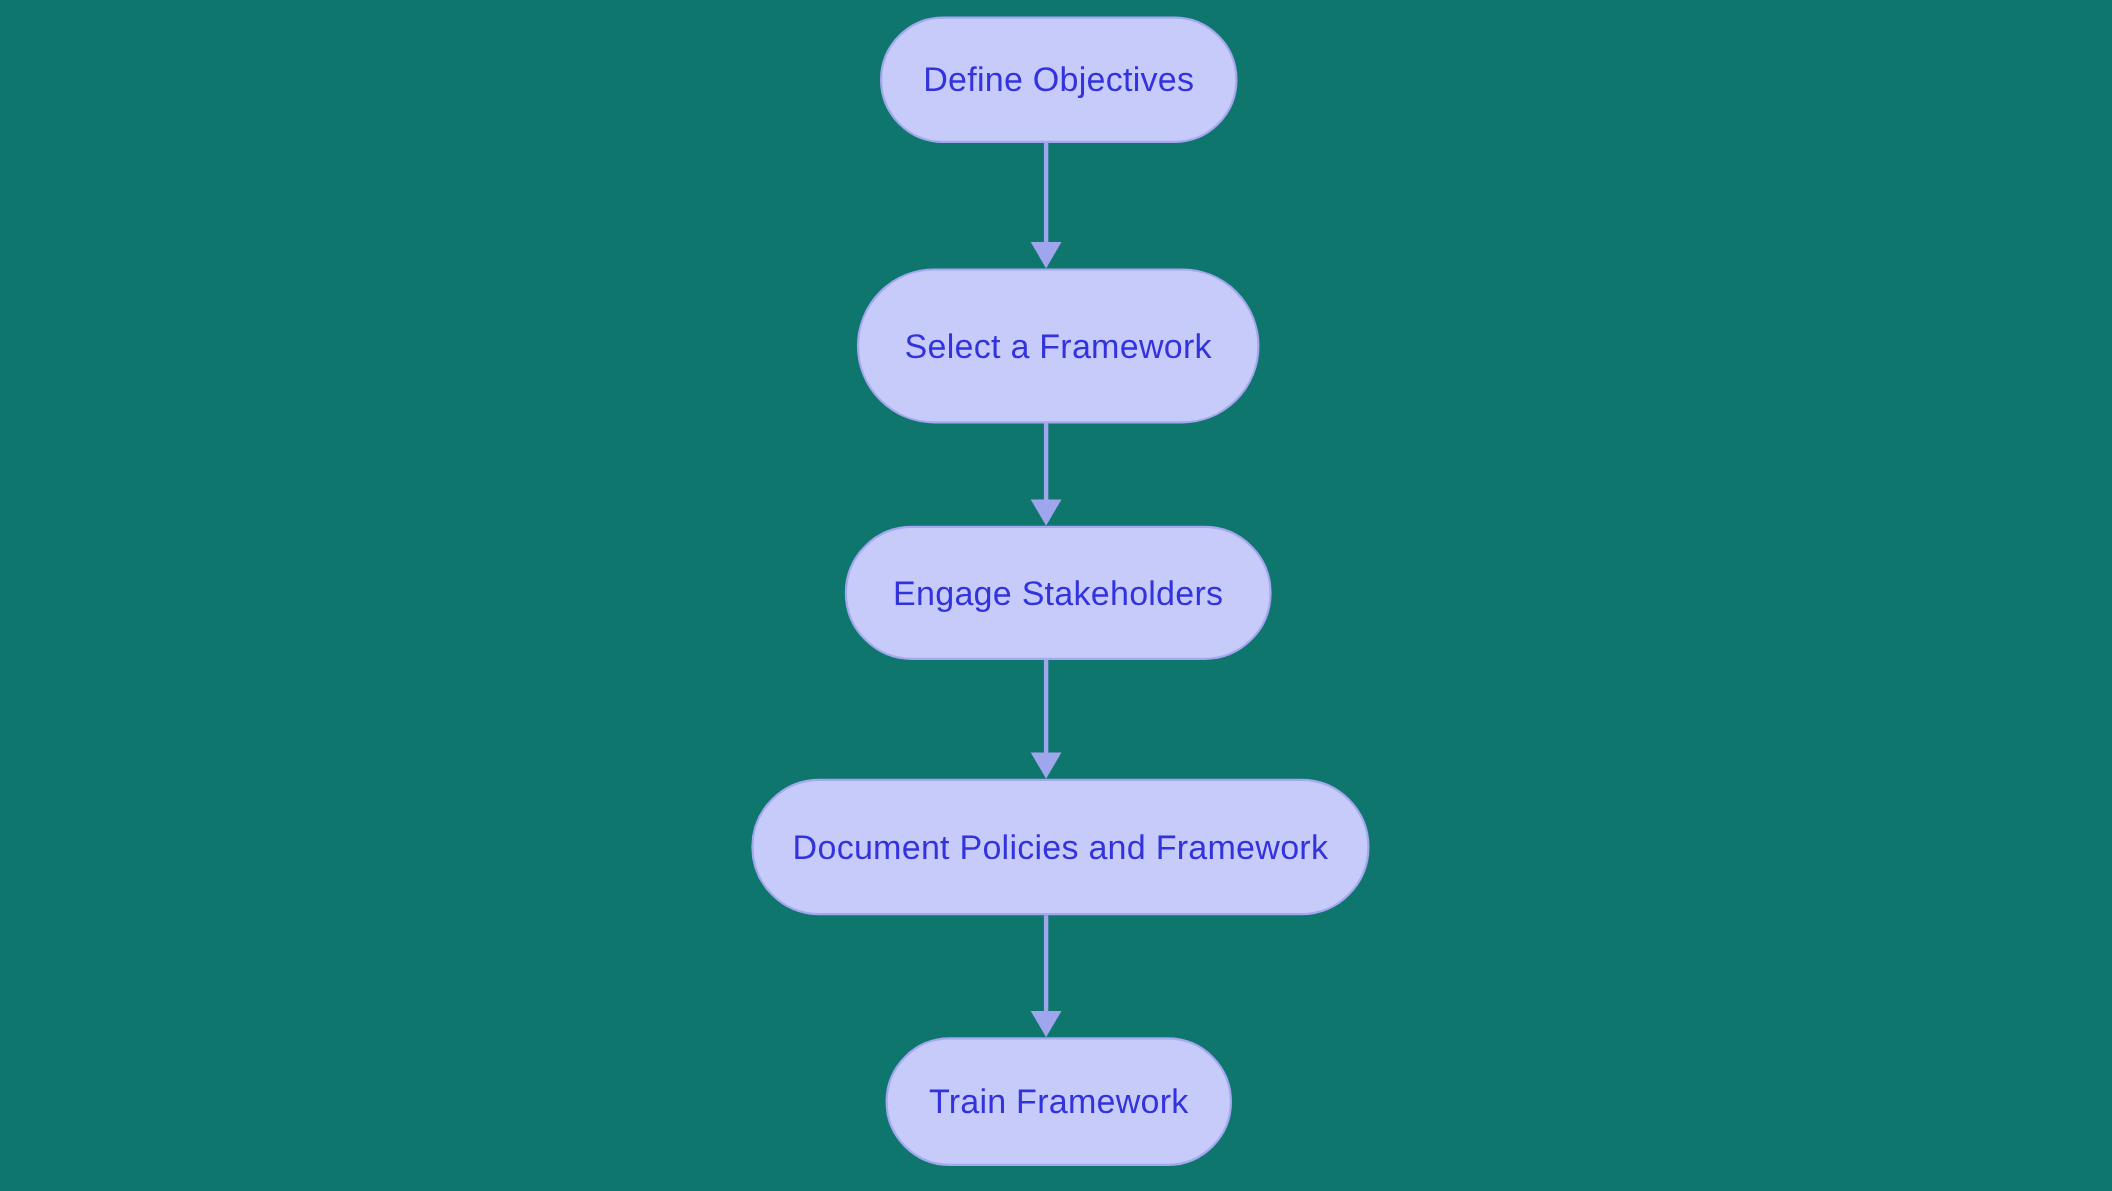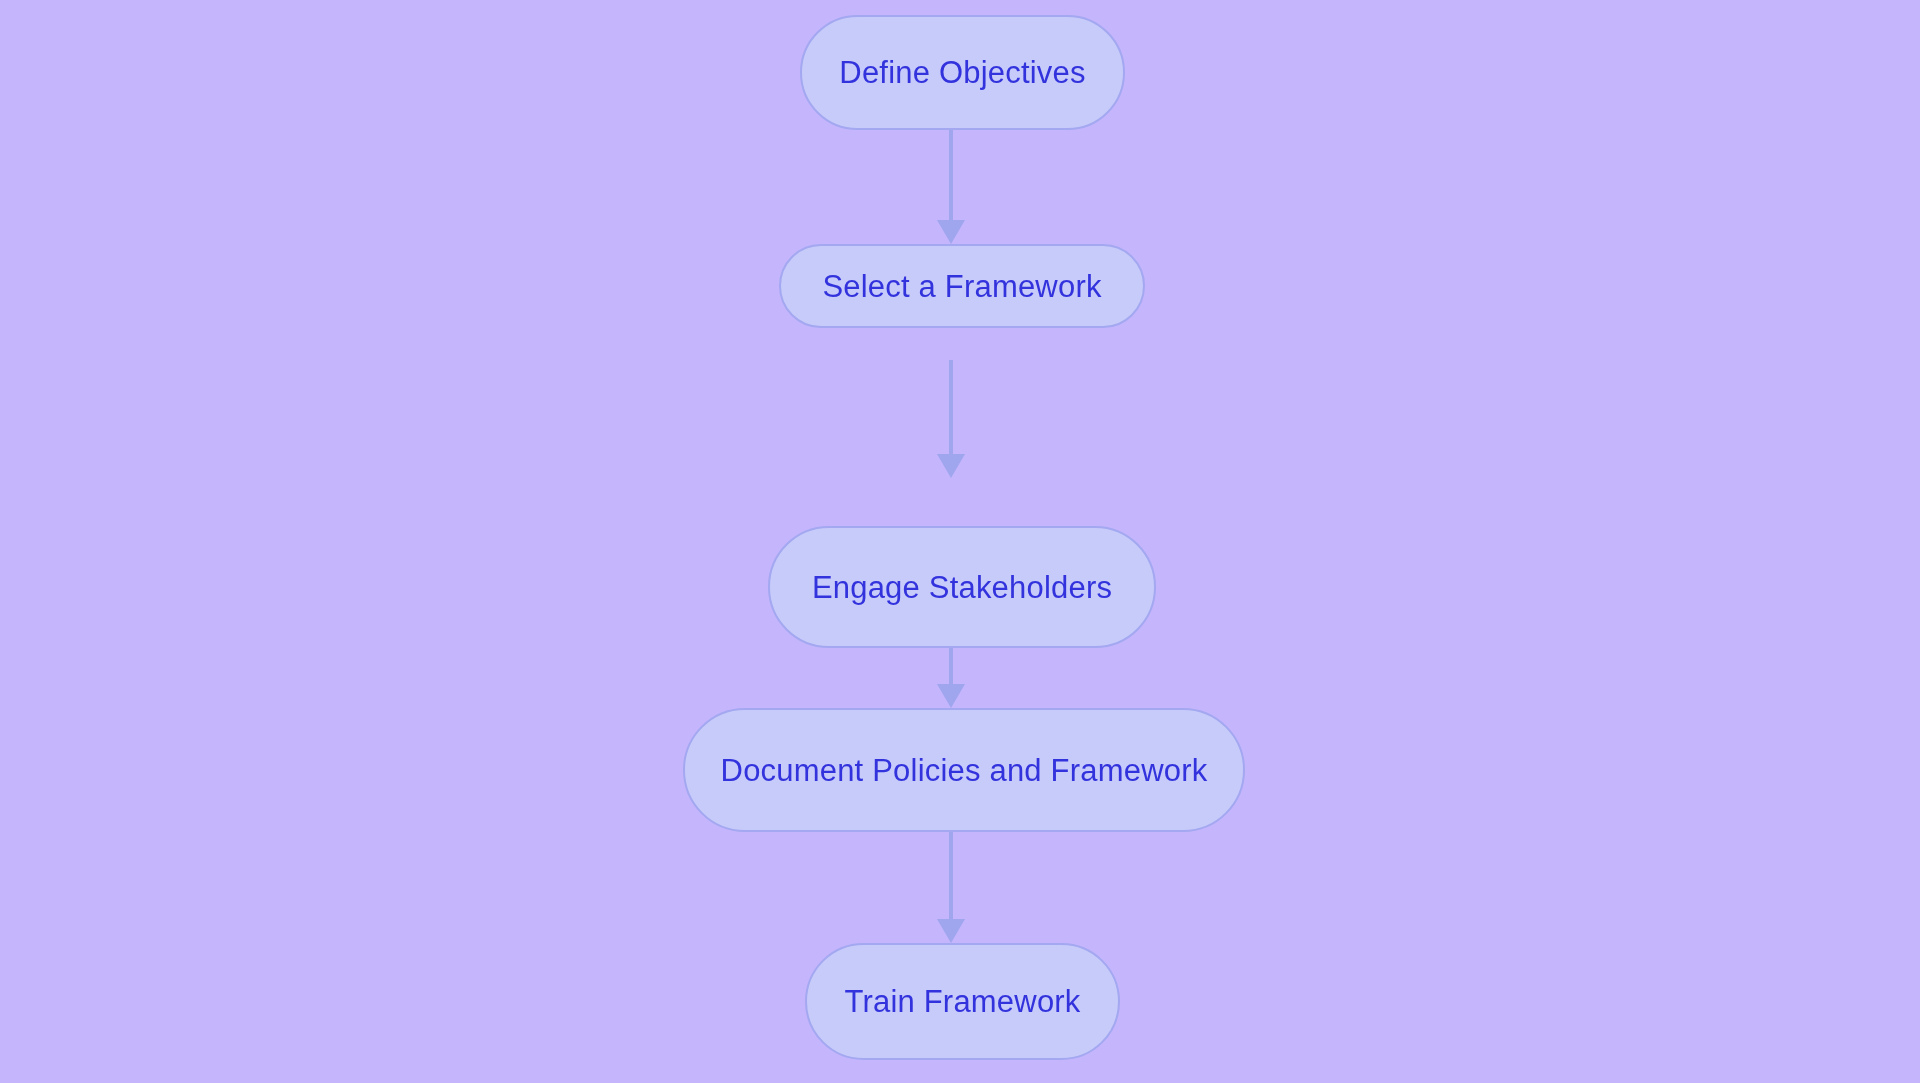--- a/index.html
+++ b/index.html
@@ -19,7 +19,7 @@
     position: relative;
     width: 1920px;
     height: 1083px;
-    background: #c4b5fd;
+    background: #0f766e;
   }
 
   .flow-node {

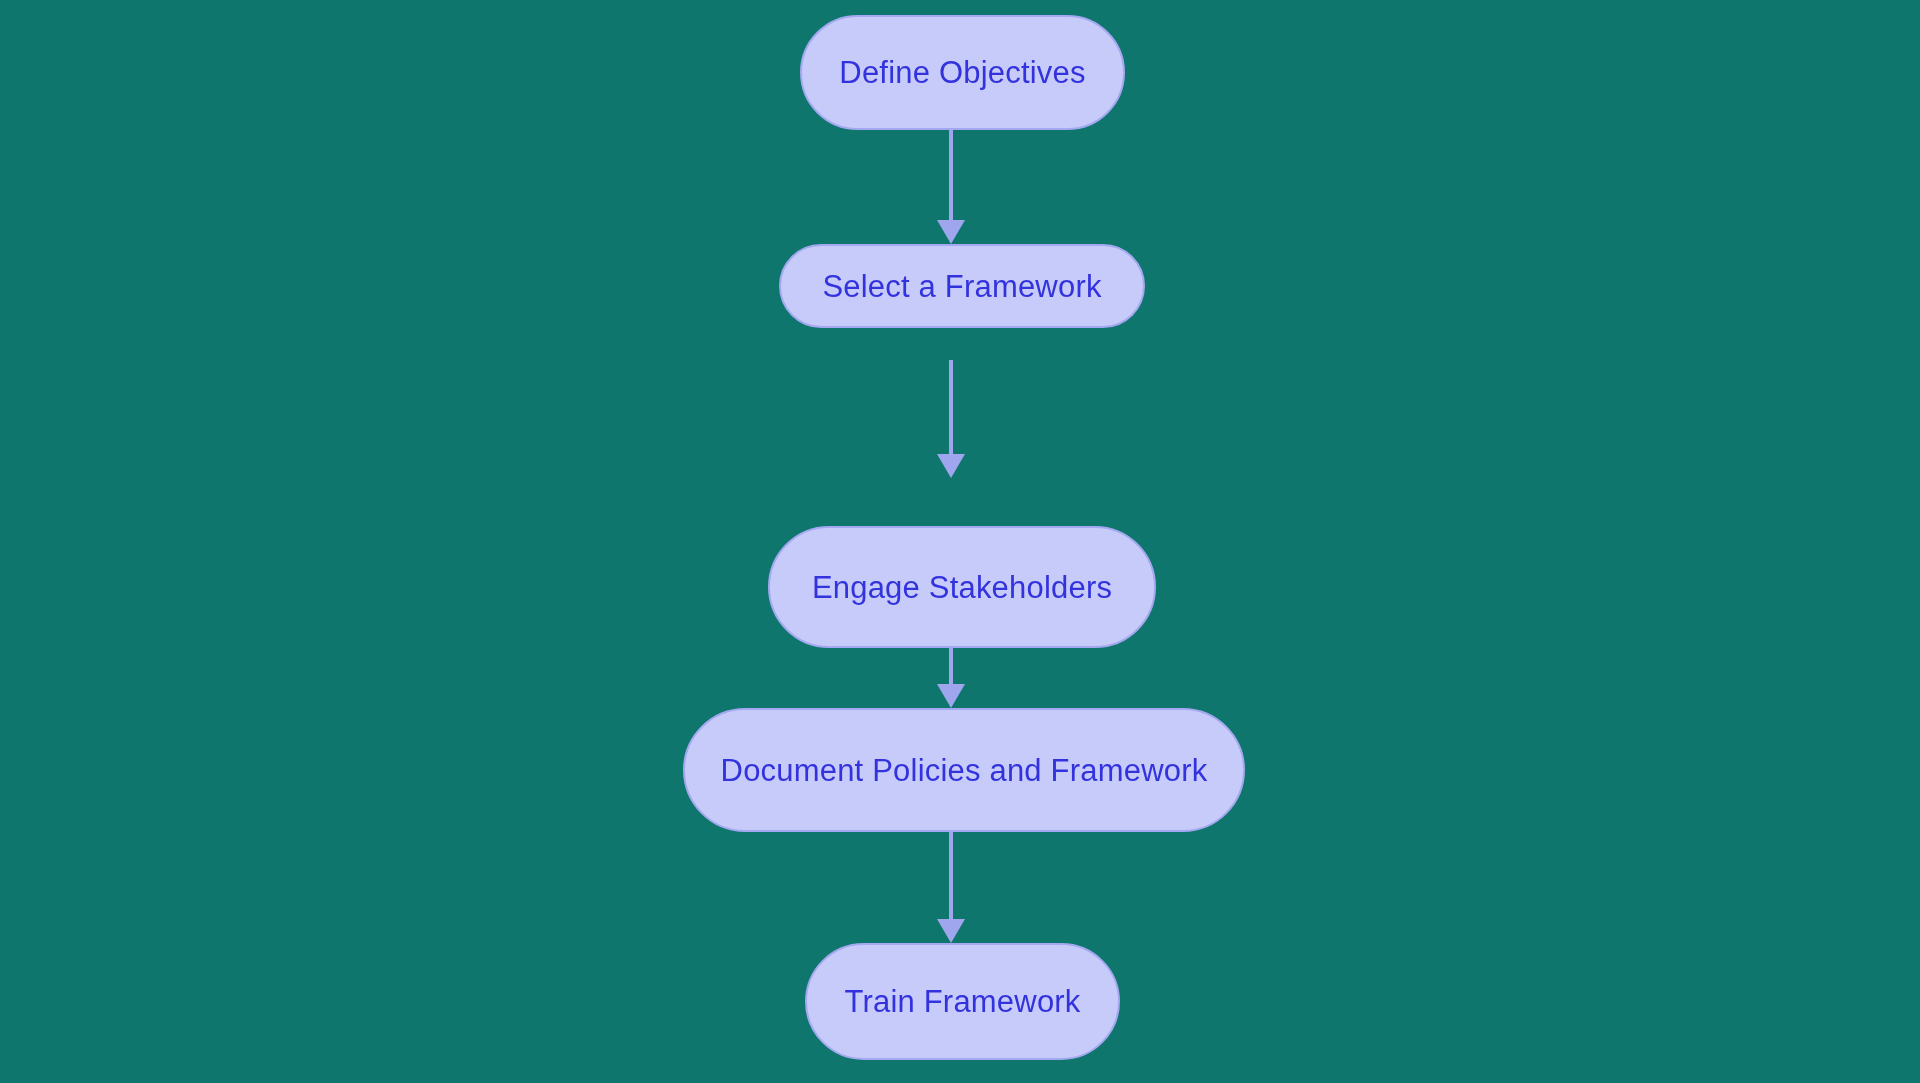--- a/index.html
+++ b/index.html
@@ -91,7 +91,7 @@
     <span class="flow-node-label">Define Objectives</span>
   </div>
 
-  <div class="flow-node" style="left:779px; top:244px; width:366px; height:84px;text-align:right;">
+  <div class="flow-node" style="left:779px; top:244px; width:366px; height:141px;text-align:right;">
     <span class="flow-node-label">Select a Framework</span>
   </div>
 

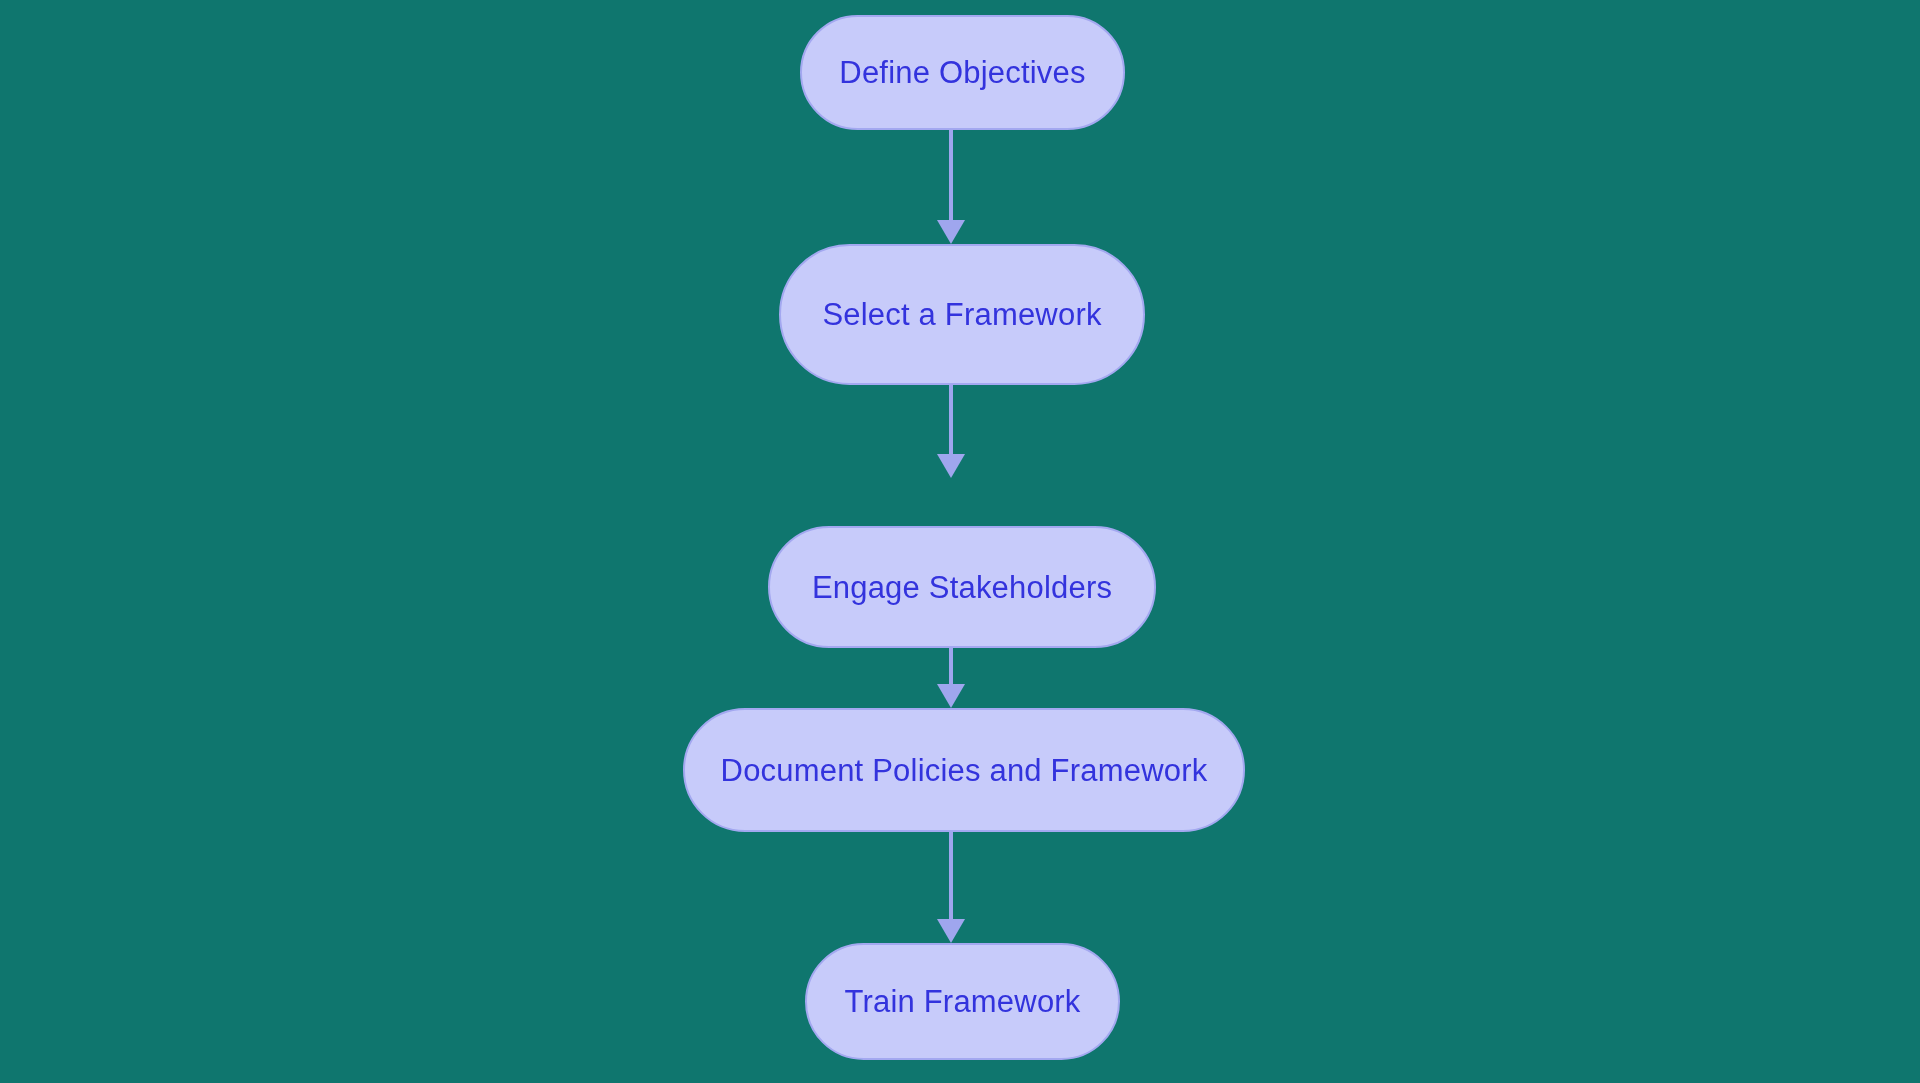--- a/index.html
+++ b/index.html
@@ -95,7 +95,7 @@
     <span class="flow-node-label">Select a Framework</span>
   </div>
 
-  <div class="flow-node" style="left:768px; top:478px; width:388px; height:122px;margin-top:48px;">
+  <div class="flow-node" style="left:768px; top:478px; width:388px; height:122px;">
     <span class="flow-node-label">Engage Stakeholders</span>
   </div>
 

